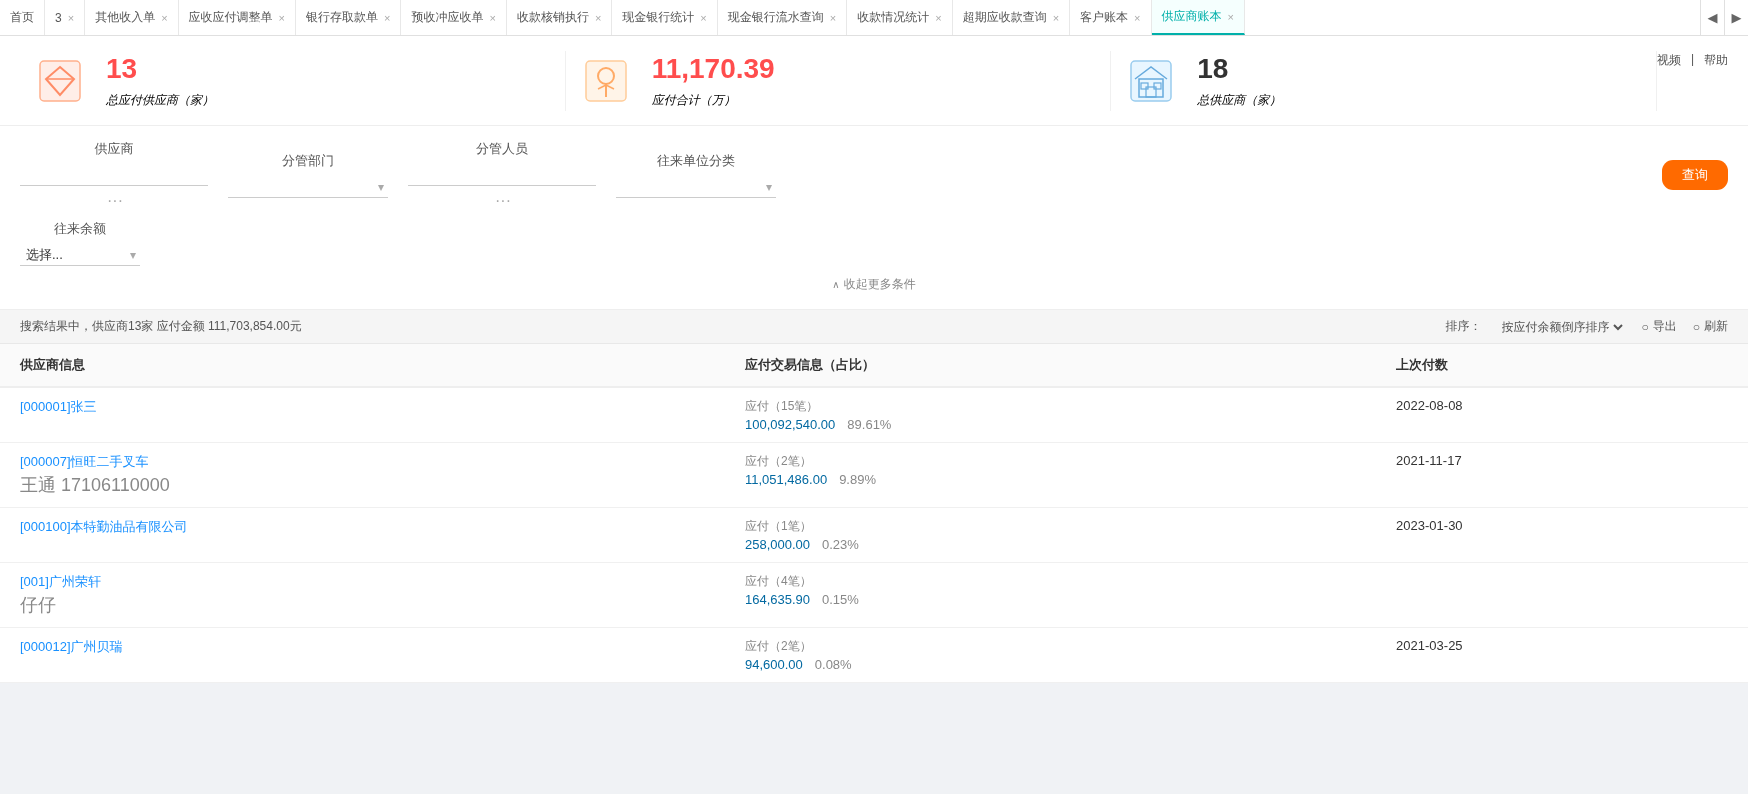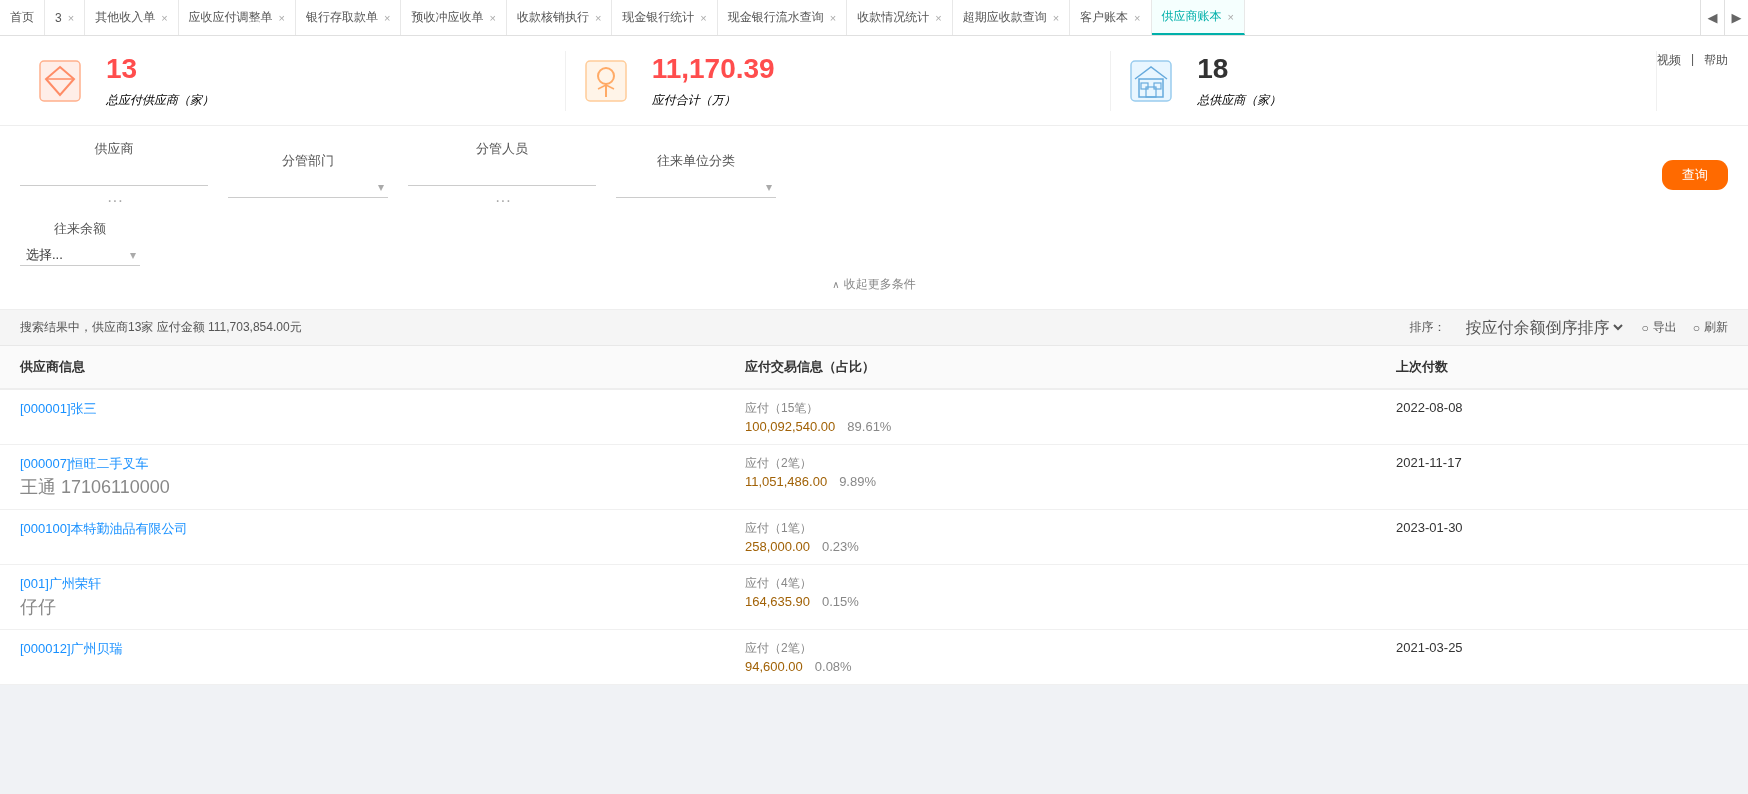--- a/index.html
+++ b/index.html
@@ -88,7 +88,7 @@
     .results-info { font-size: 12px; color: #555; }
     .results-actions { display: flex; align-items: center; gap: 16px; font-size: 12px; color: #555; }
     .sort-label { color: #555; }
-    .sort-select { border: none; background: transparent; font-size: 16px; color: #555; cursor: pointer; outline: none; }
+    .sort-select { border: none; background: transparent; font-size: 12px; color: #555; cursor: pointer; outline: none; }
     .action-btn { display: flex; align-items: center; gap: 4px; cursor: pointer; color: #555; }
 
     

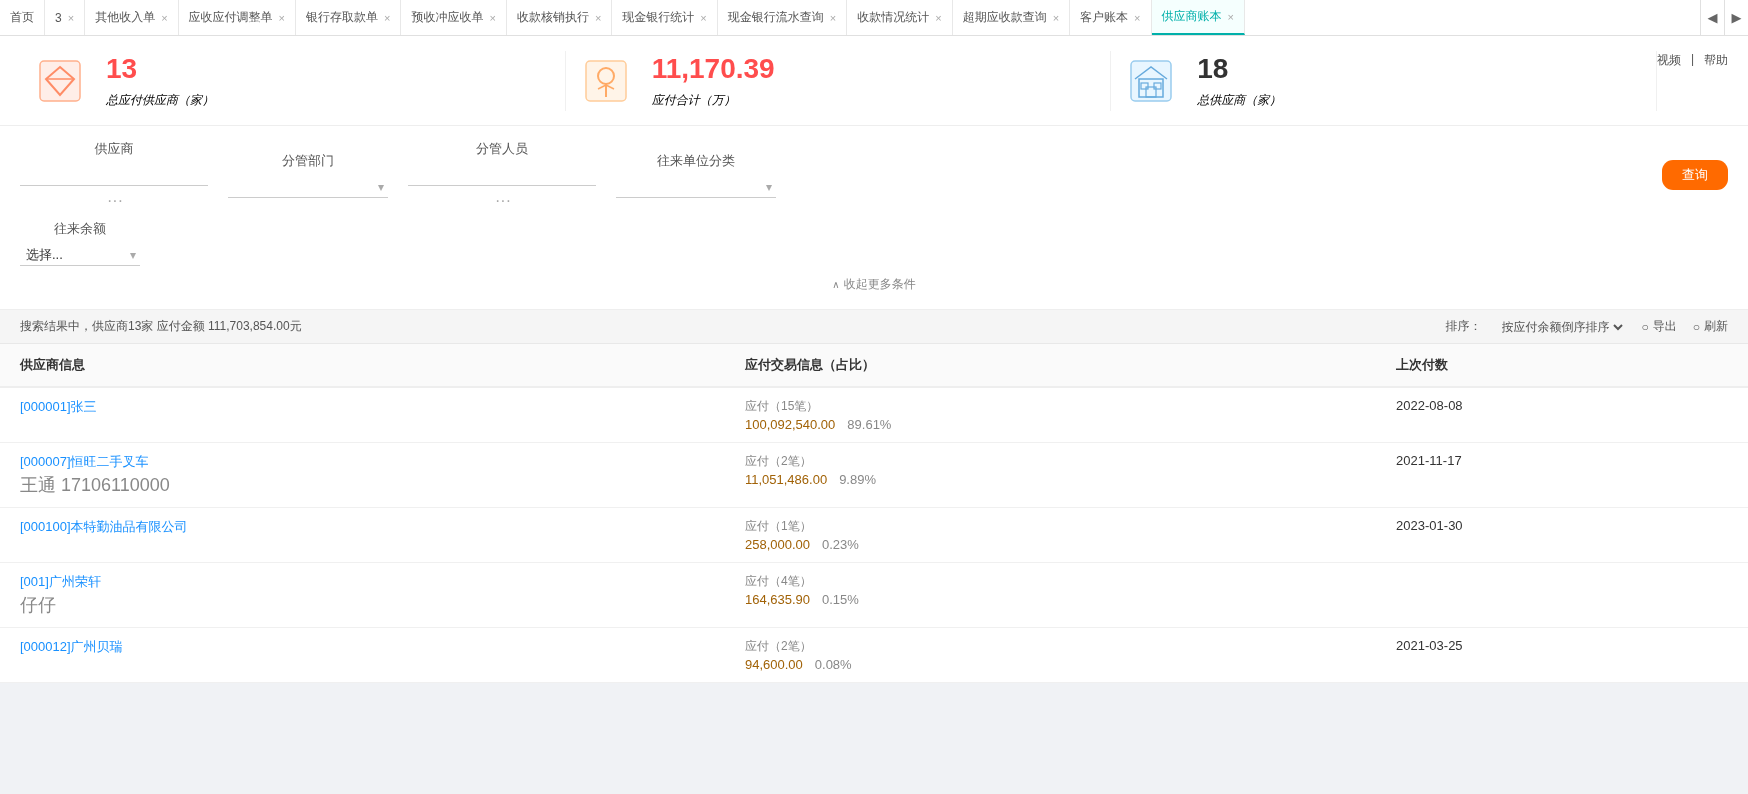--- a/index.html
+++ b/index.html
@@ -101,7 +101,7 @@
     td { padding: 10px 20px; vertical-align: top; font-size: 13px; }
     .supplier-link { color: #1890ff; cursor: pointer; text-decoration: none; }
     .supplier-sub { color: #888; font-size: 18px; margin-top: 2px; }
-    .amount-green { color: #a16207; font-weight: 500; }
+    .amount-green { color: #0369a1; font-weight: 500; }
     .tx-label { color: #888; font-size: 12px; margin-bottom: 2px; }
     .pct { color: #888; margin-left: 12px; }
   </style>

